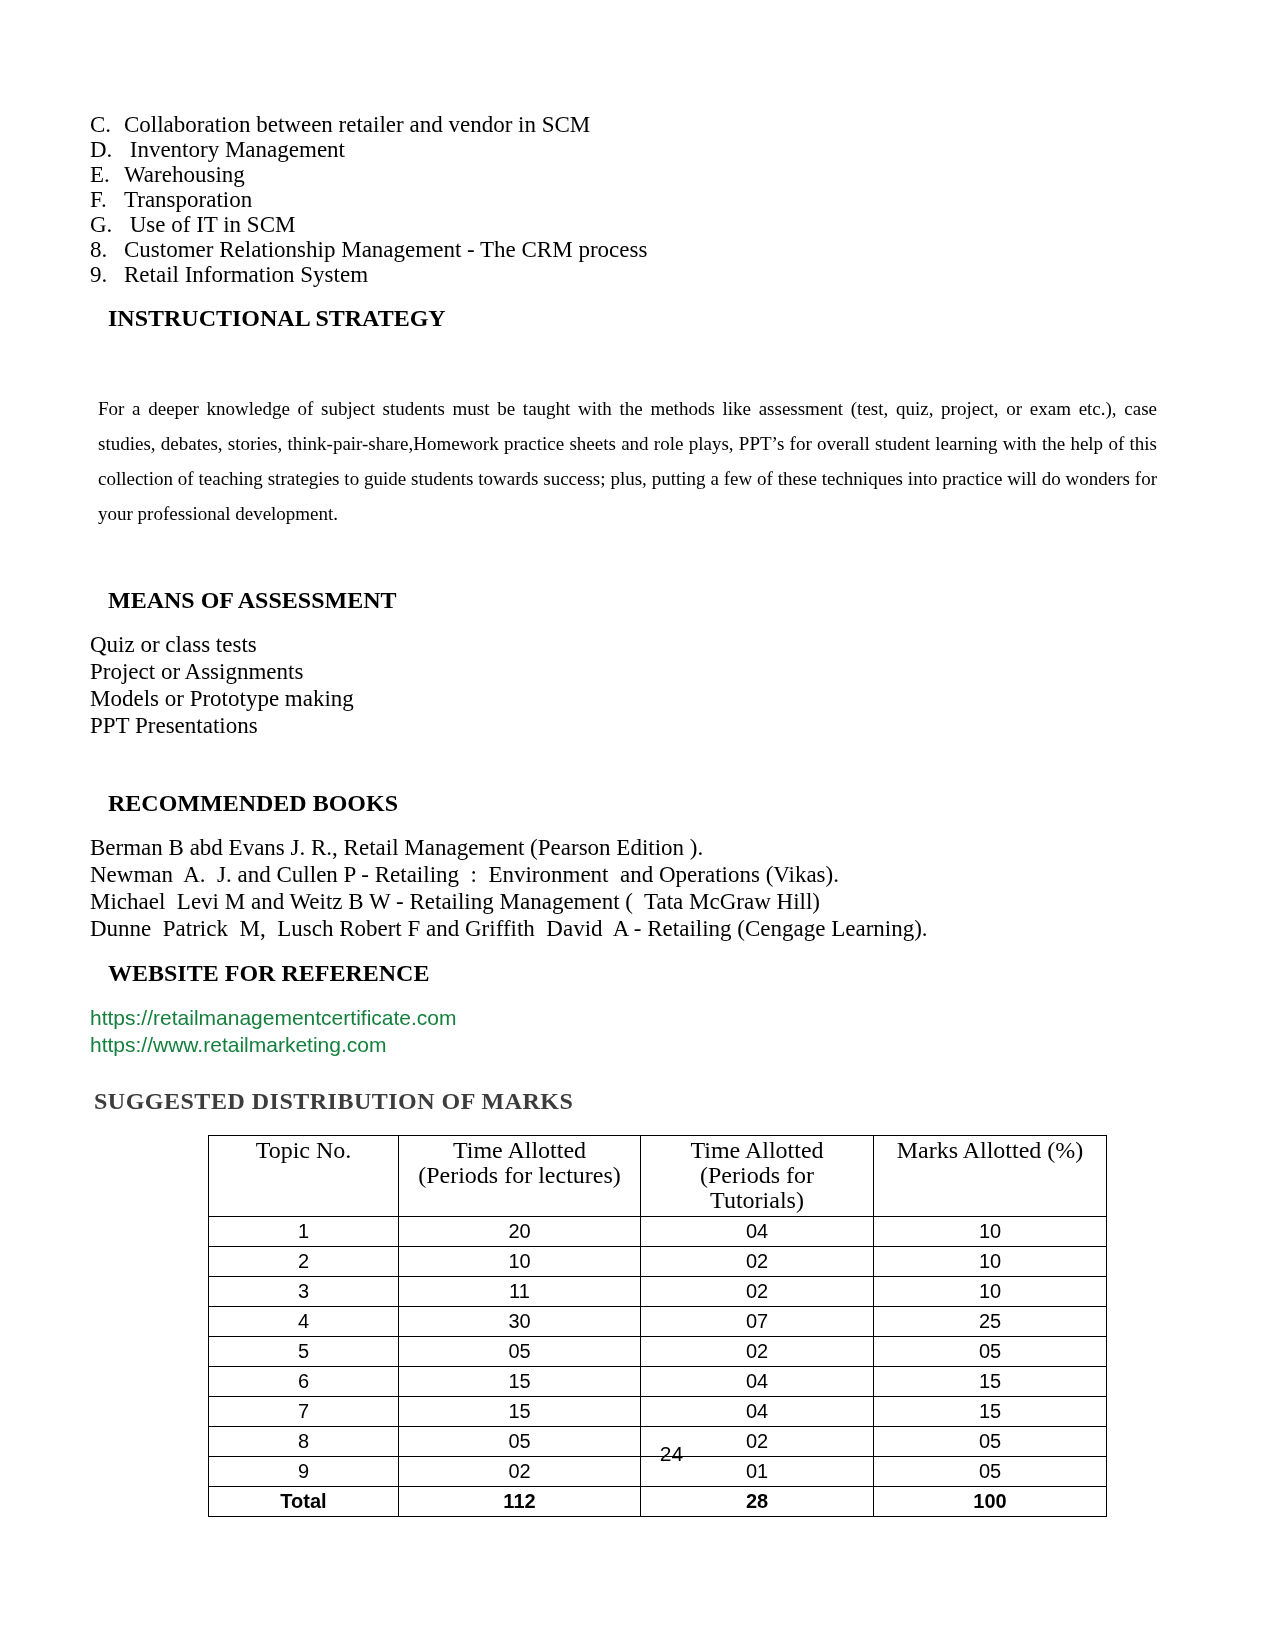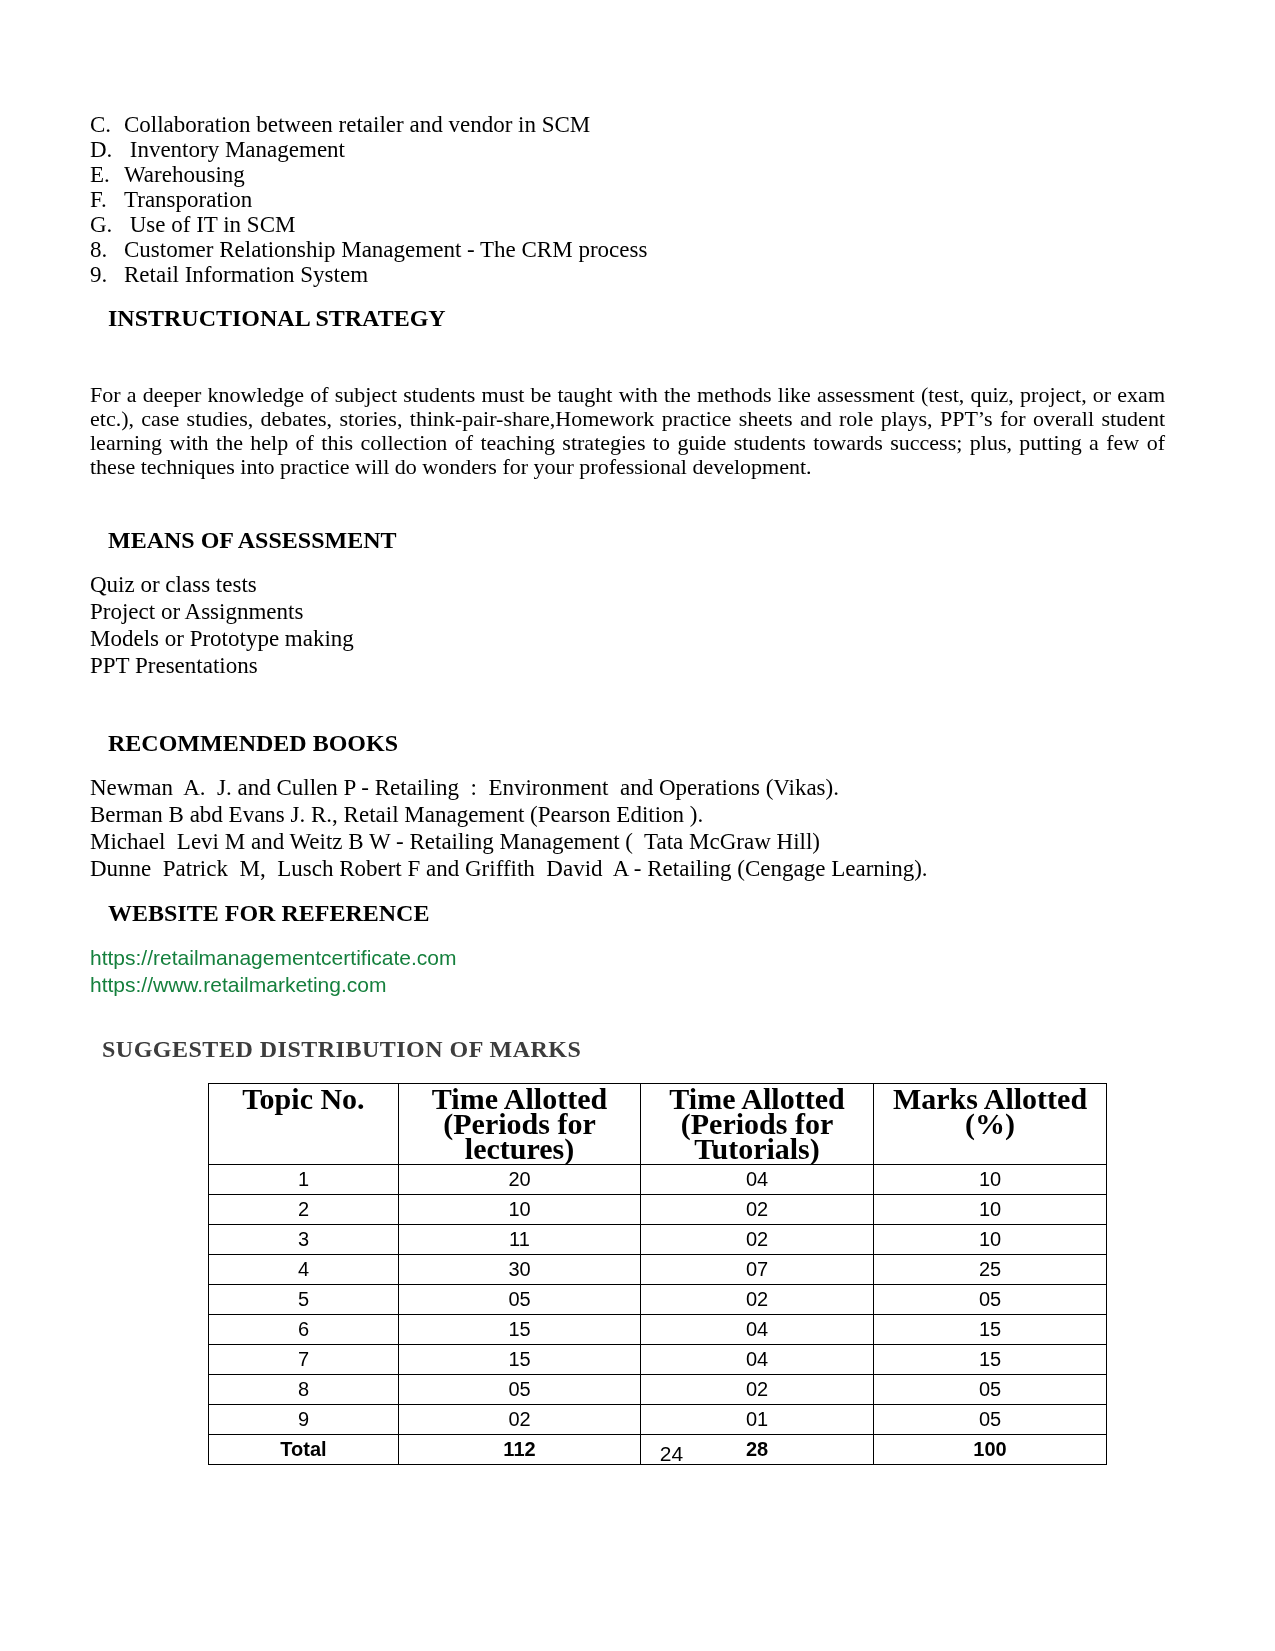--- a/index.html
+++ b/index.html
@@ -43,9 +43,9 @@
   }
   
   .para {
-    margin: 0;
-    font-size: 22px;
-    line-height: 24px;
+    margin: 8px;
+    font-size: 19px;
+    line-height: 35px;
     text-align: justify;
   }
   .plain-line {

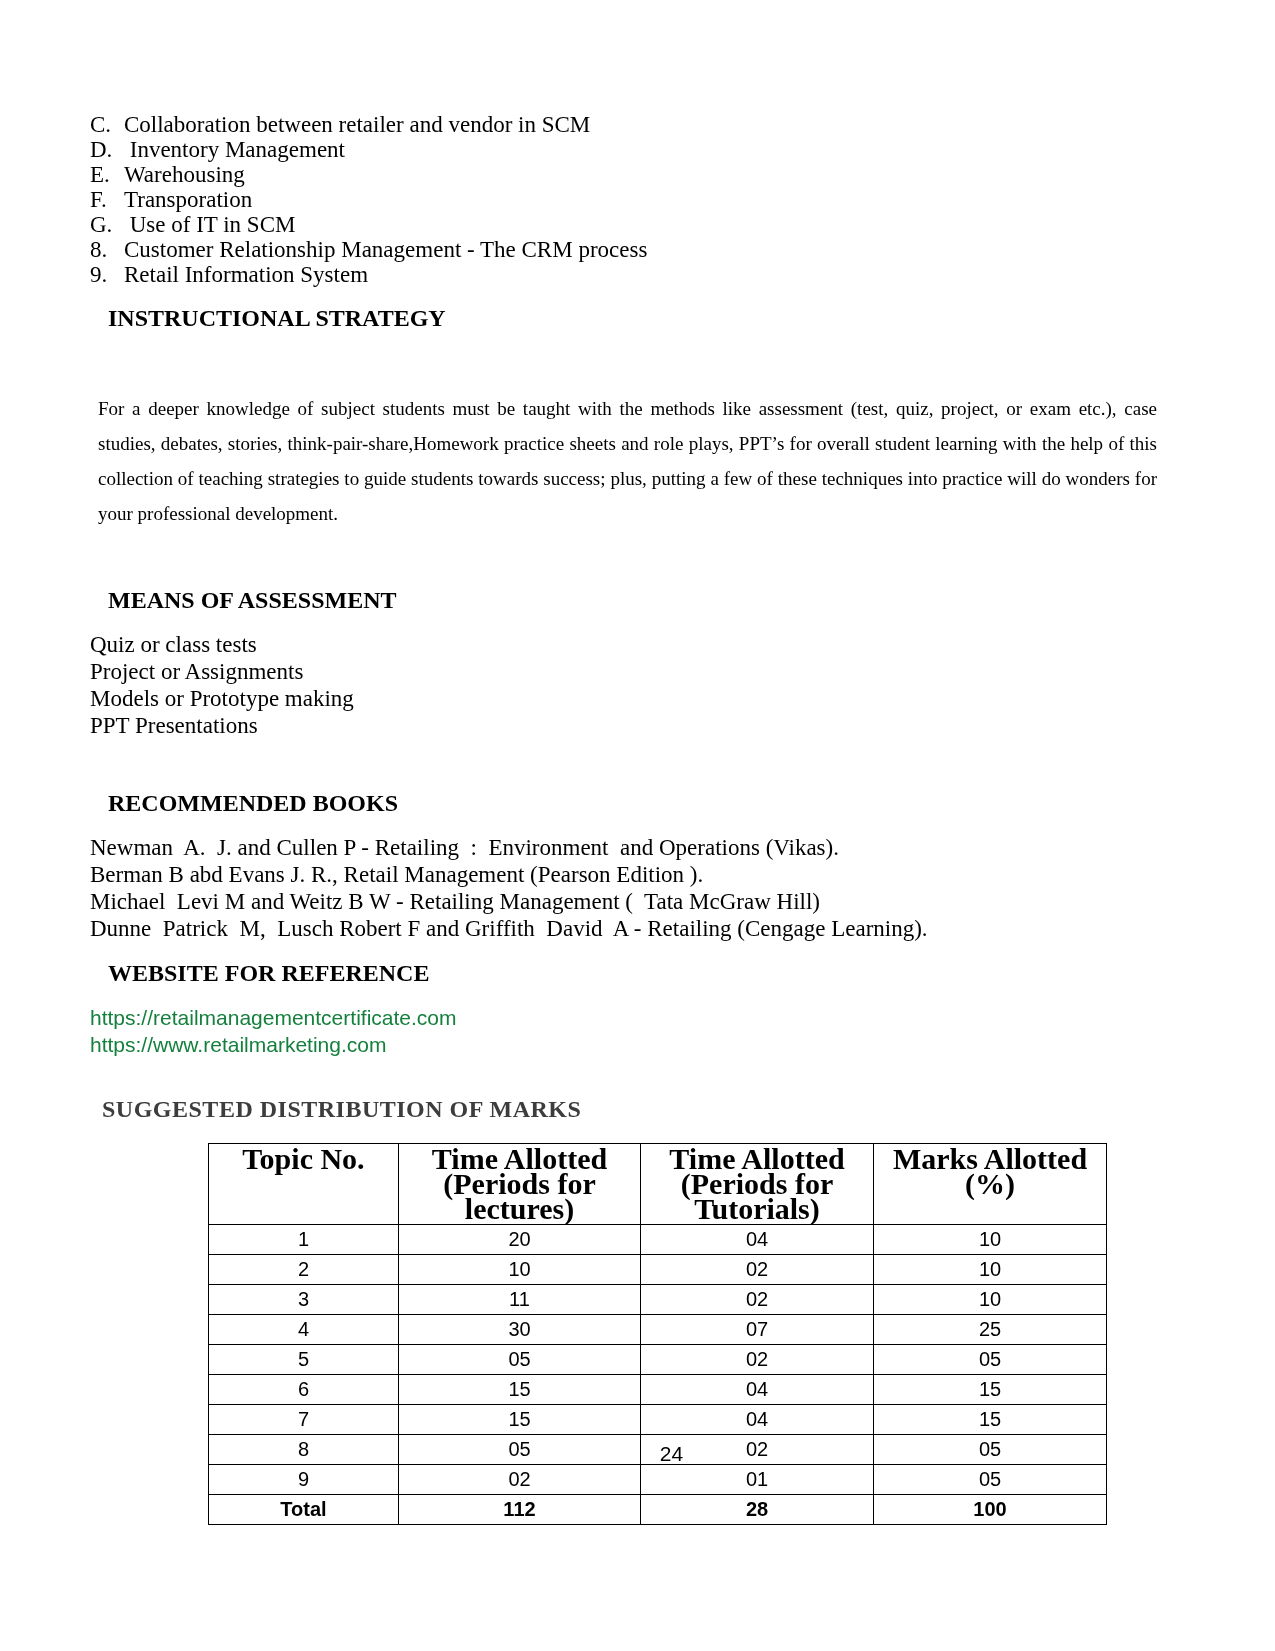--- a/index.html
+++ b/index.html
@@ -157,8 +157,8 @@
 
     <h2 class="h-serif">RECOMMENDED BOOKS</h2>
     <div>
+        <div class="plain-line">Berman B abd Evans J. R., Retail Management (Pearson Edition ).</div>
         <div class="plain-line">Newman  A.  J. and Cullen P - Retailing  :  Environment  and Operations (Vikas).</div>
-        <div class="plain-line">Berman B abd Evans J. R., Retail Management (Pearson Edition ).</div>
         <div class="plain-line">Michael  Levi M and Weitz B W - Retailing Management (  Tata McGraw Hill)</div>
         <div class="plain-line">Dunne  Patrick  M,  Lusch Robert F and Griffith  David  A - Retailing (Cengage Learning).</div>
       </div>

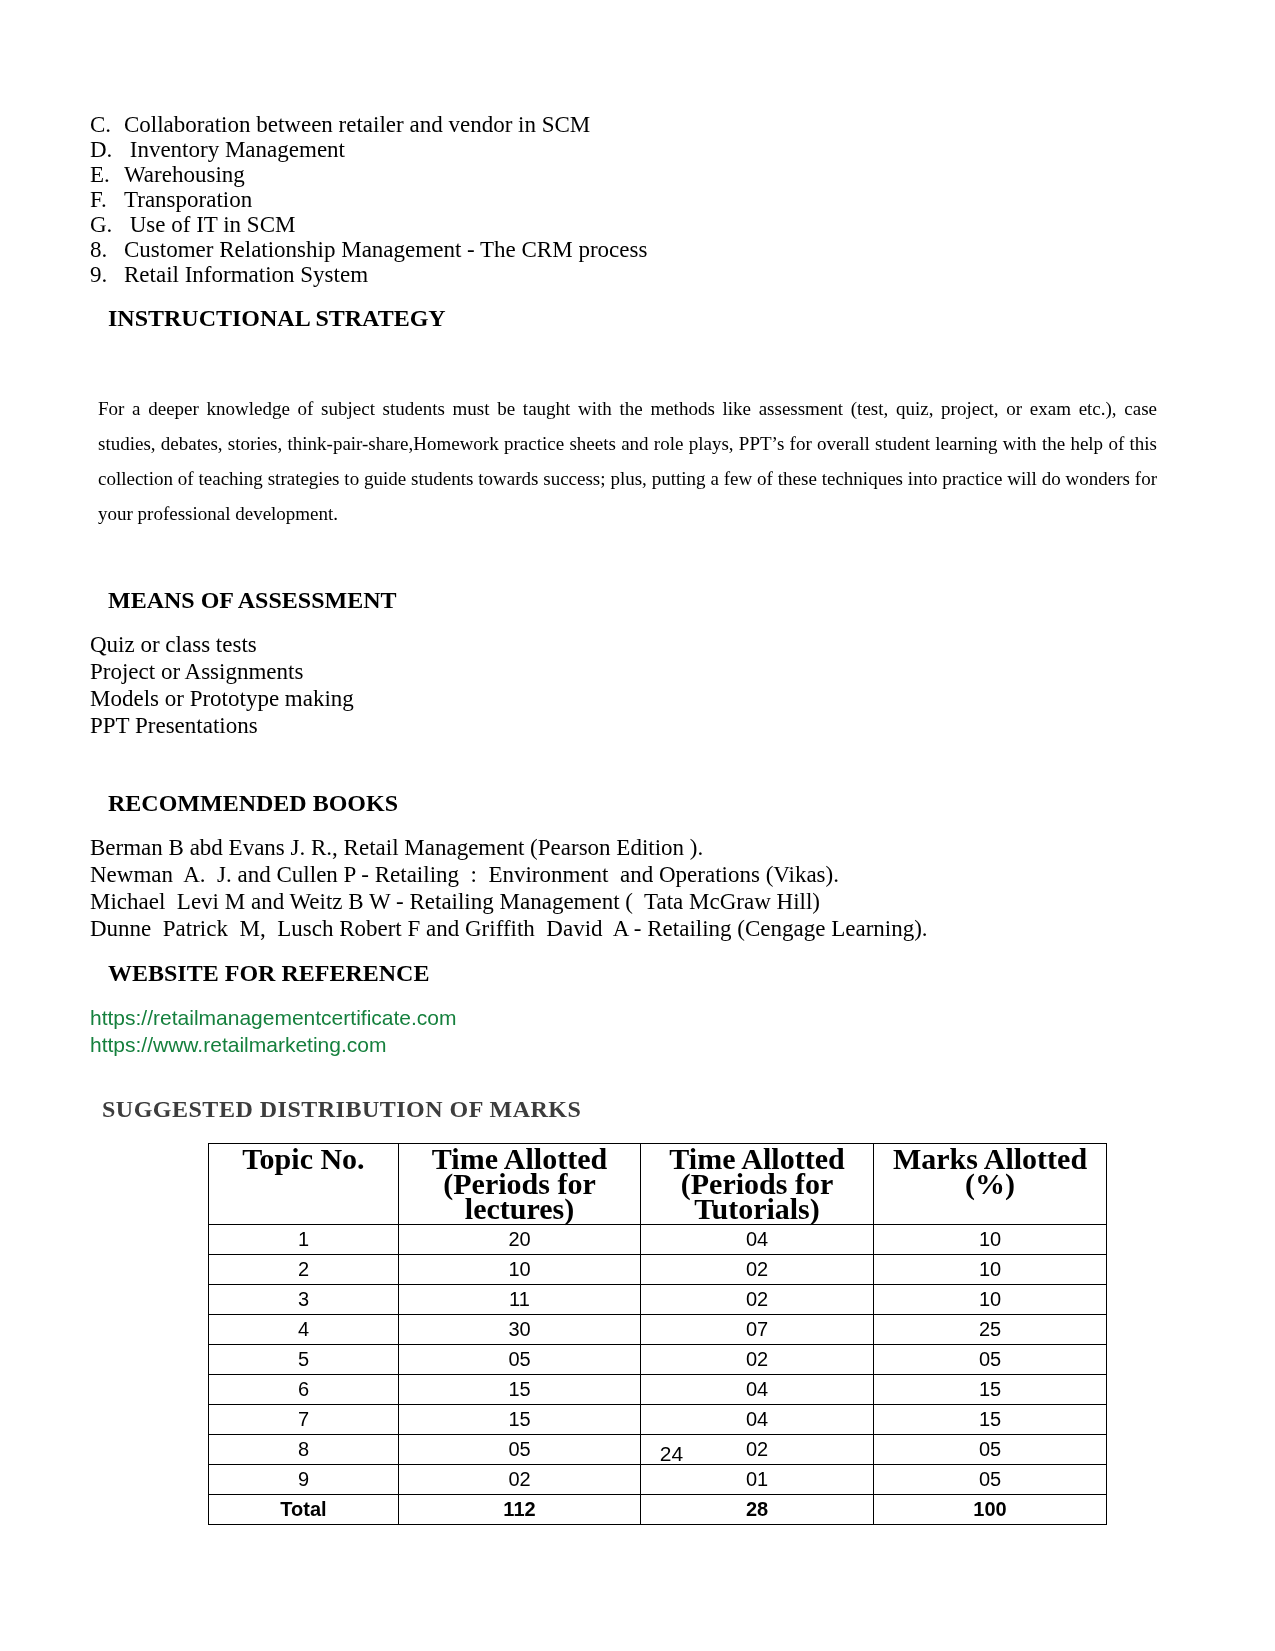--- a/index.html
+++ b/index.html
@@ -72,7 +72,7 @@
     font-weight: bold;
     color: #3d3d3d;
     letter-spacing: 0.5px;
-    margin: 12px;
+    margin: 4px;
   }
   
   .marks-table-wrap {

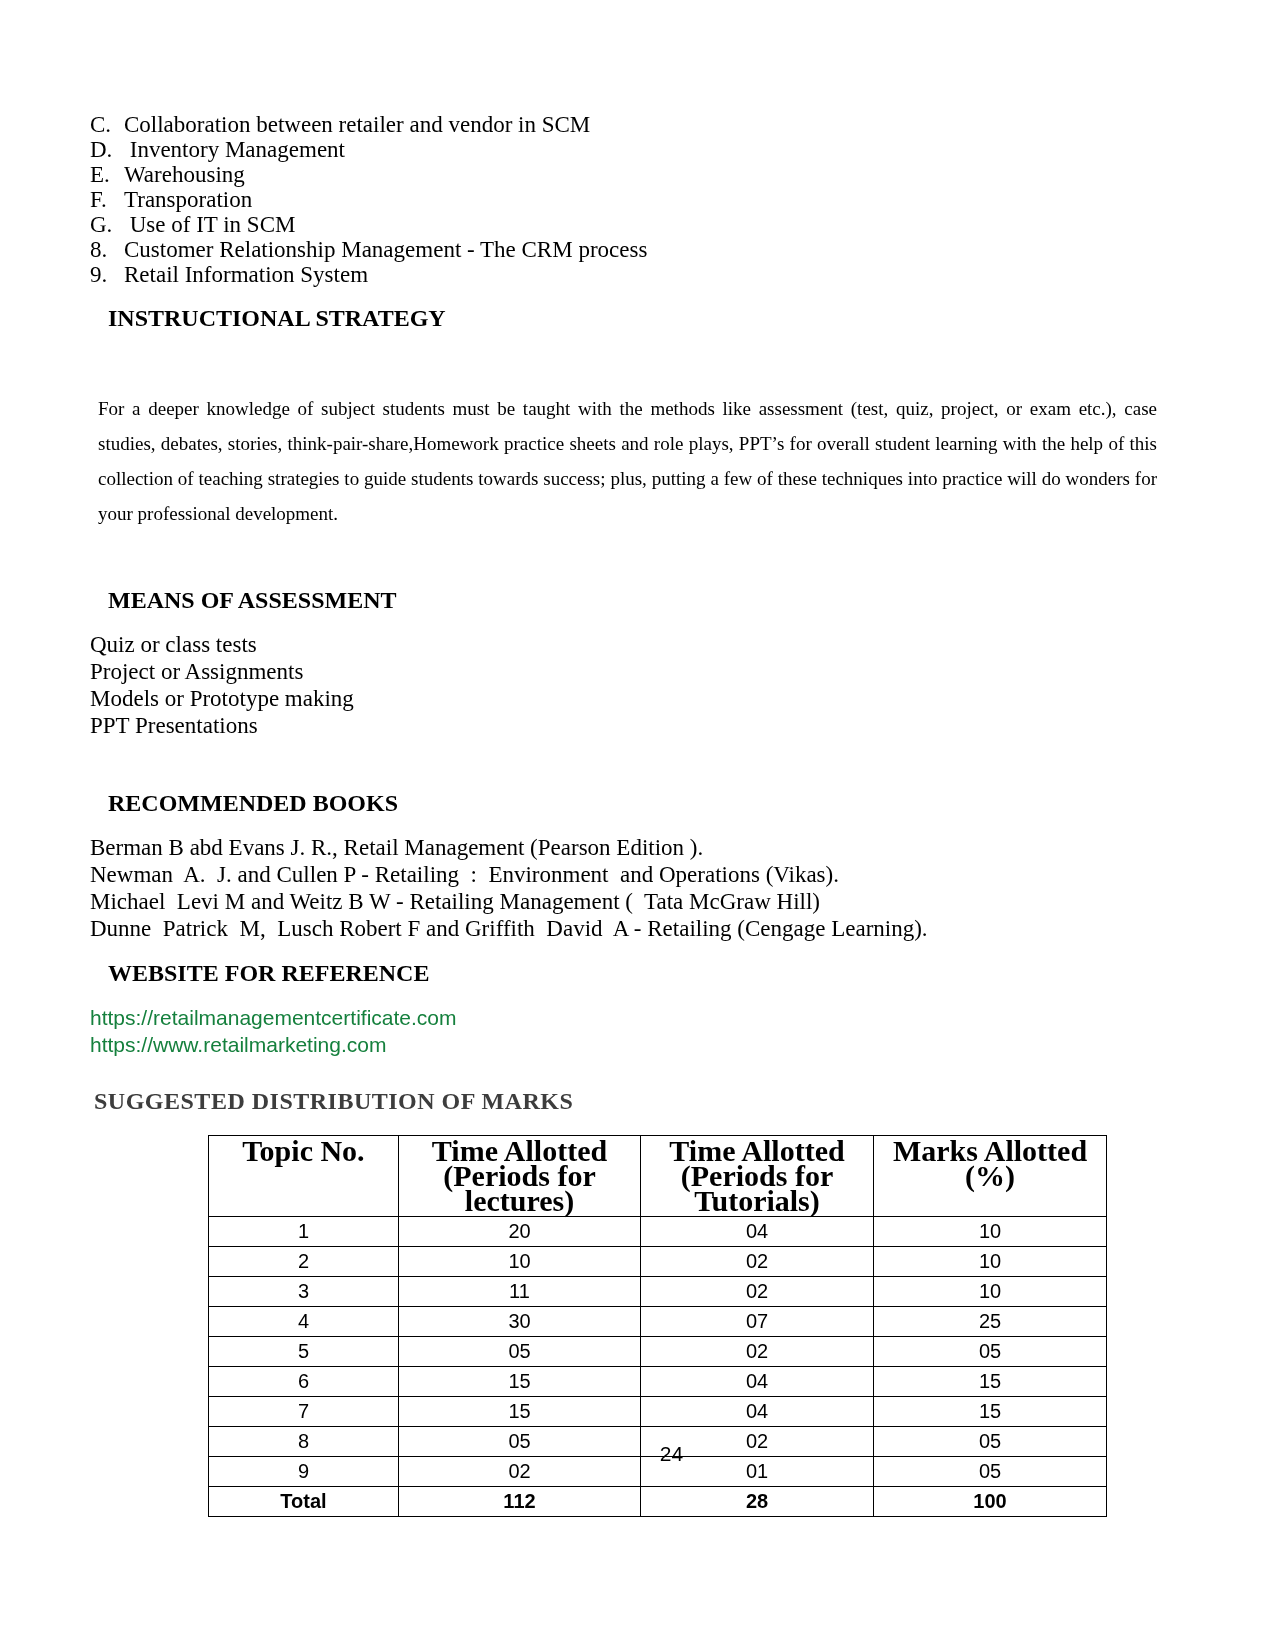--- a/index.html
+++ b/index.html
@@ -93,8 +93,8 @@
   }
   table.marks th {
     font-family: "Liberation Serif", serif;
-    font-size: 30px;
-    font-weight: bold;
+    font-size: 24px;
+    font-weight: normal;
     line-height: 25px;
     white-space: pre-line;
     height: 76px;

